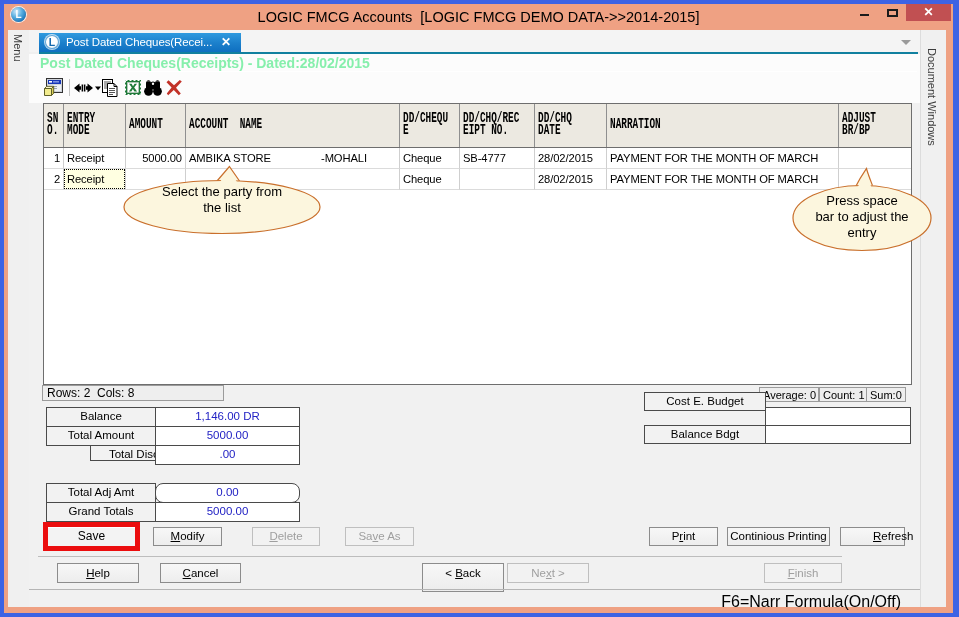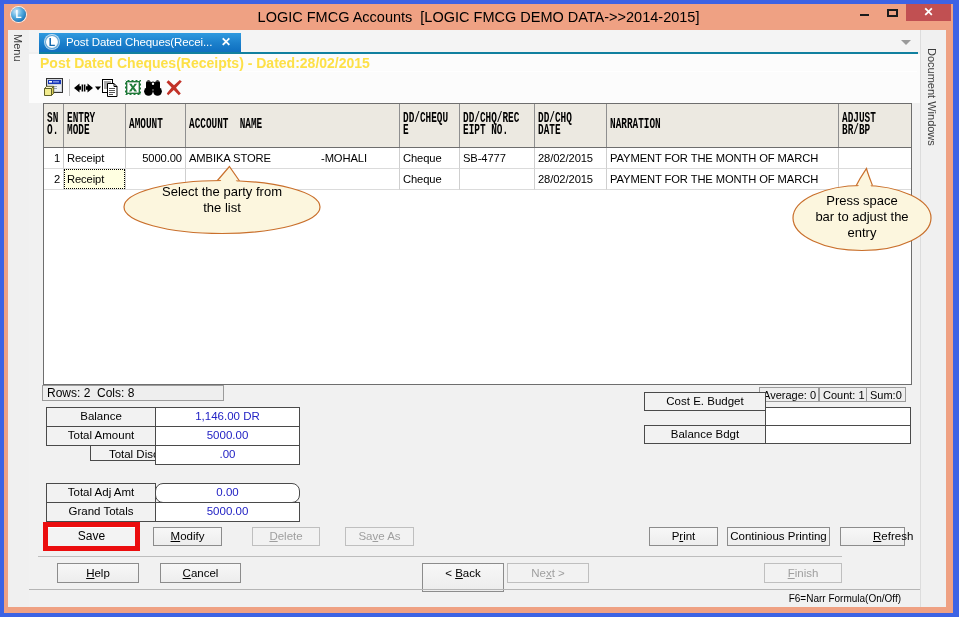--- a/index.html
+++ b/index.html
@@ -34,7 +34,7 @@
 
 #formarea { left:29px; top:54px; width:891px; height:553px; background:#F1F1F1; }
 #toolstrip { left:29px; top:54px; width:891px; height:49px; background:#FCFCFC; }
-#formtitle { left:40px; top:55px; font-size:14px; font-weight:bold; color:#fde047;text-align:right; }
+#formtitle { left:40px; top:55px; font-size:14px; font-weight:bold; color:#86efac;text-align:right; }
 #hdr-sep { left:40px; top:71px; width:877px; height:1px; background:#C6C6C6; border-bottom:1px solid #fff; }
 
 

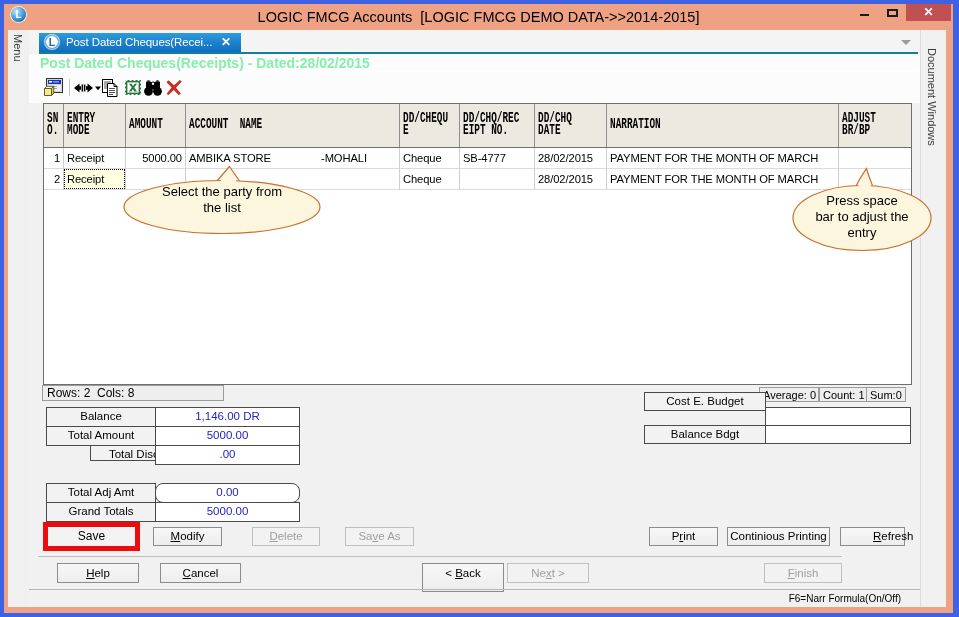--- a/index.html
+++ b/index.html
@@ -64,7 +64,7 @@
 
 #sep2 { left:38px; top:556px; width:804px; height:1px; background:#BDBDBD; }
 #sep3 { left:29px; top:589px; width:891px; height:1px; background:#B5B5B5; }
-#f6txt { left:700px; top:593px; width:201px; font-size:10px; text-align:right; color:#000; }
+#f6txt { left:700px; top:593px; width:201px; font-size:16px; text-align:right; color:#000; }
 </style>
 </head>
 <body>

